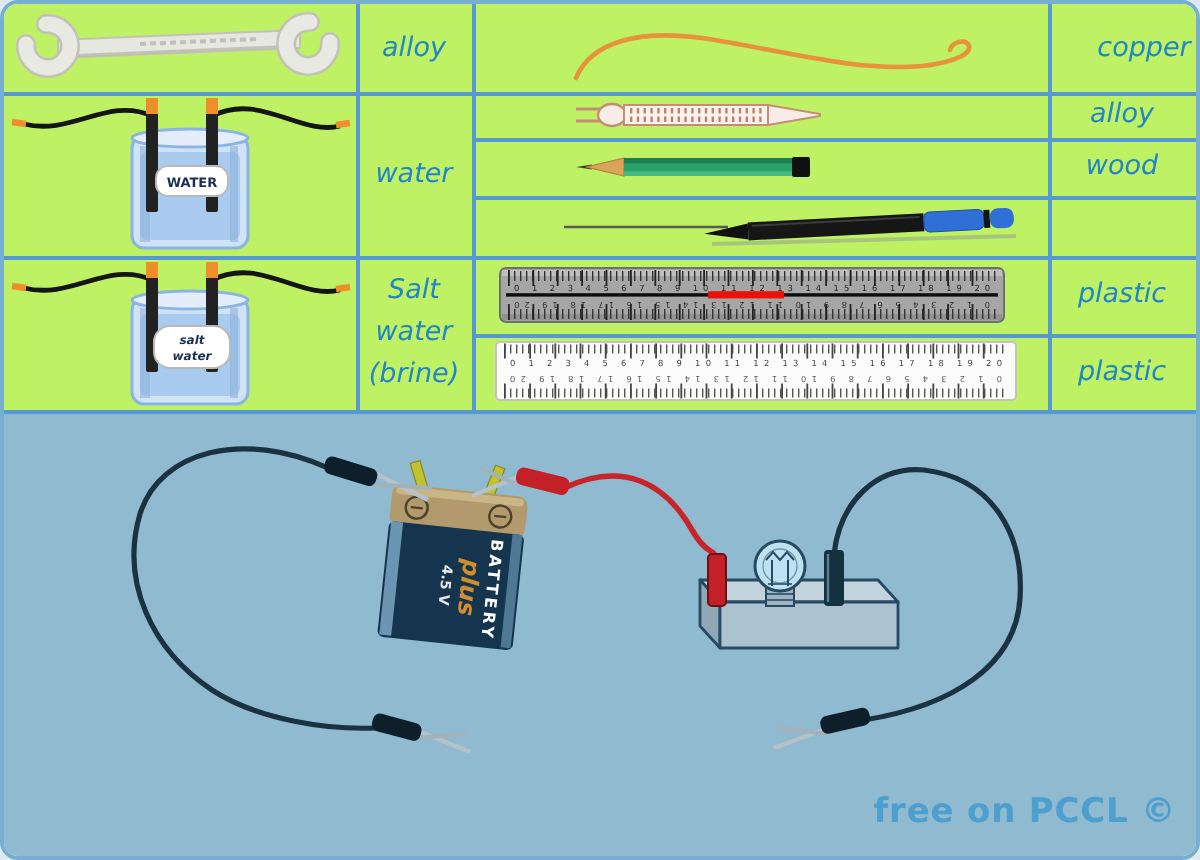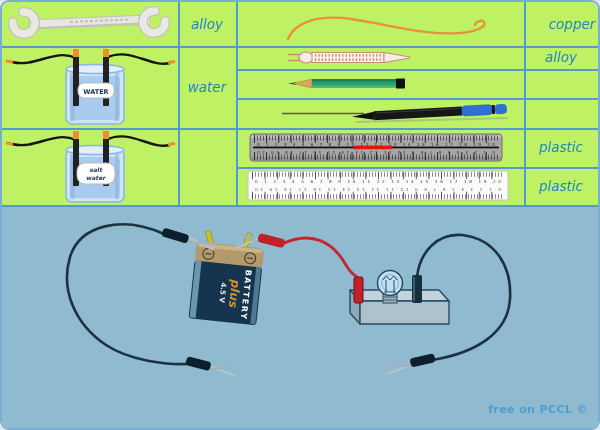--- a/index.html
+++ b/index.html
@@ -130,6 +130,7 @@
         <rect x="160" y="9.5" width="9" height="10" rx="1" fill="#101010"></rect>
       </svg>
     </div>
+    <div class="cell-lbl" style="left:522px;top:67px;width:74px;height:29px">wood</div>
 
     <div class="cell-img" style="left:234px;top:96px;width:288px;height:30px">
       <svg width="288" height="30" viewBox="0 0 288 30">

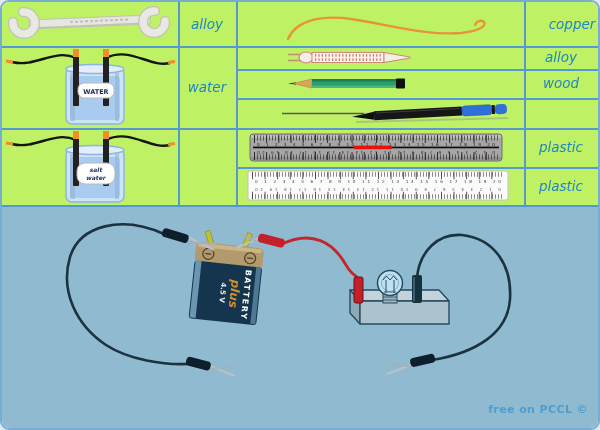--- a/index.html
+++ b/index.html
@@ -99,6 +99,7 @@
         <text x="94" y="52" font-size="6" font-weight="bold" font-style="italic" fill="#1c2f52" text-anchor="middle">water</text>
       </svg>
     </div>
+    <div class="cell-lbl" style="left:176px;top:126px;width:58px;height:77px">Salt water (brine)</div>
 
     <div class="cell-img" style="left:234px;top:0;width:288px;height:44px">
       <svg width="288" height="44" viewBox="0 0 288 44">

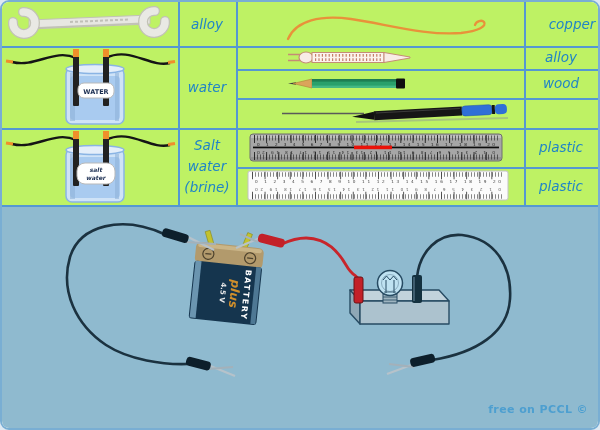--- a/index.html
+++ b/index.html
@@ -25,7 +25,7 @@
   }
   #credit{
     position:absolute;right:10px;bottom:12px;color:#4d9fd0;
-    font-size:11px;font-weight:700;letter-spacing:.4px;
+    font-size:17px;font-weight:700;letter-spacing:.4px;
   }
   svg{display:block;}
 </style>

